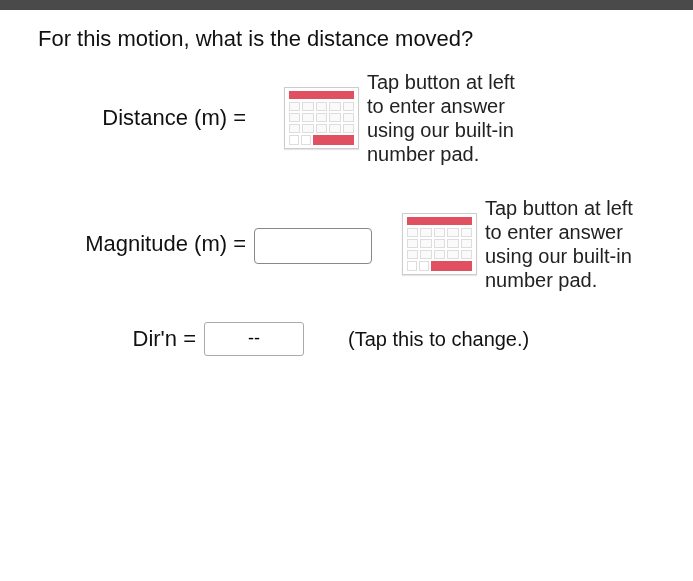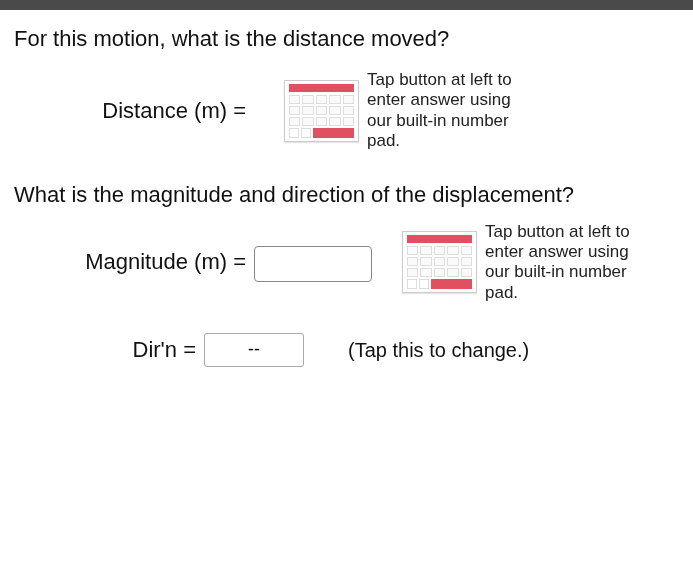--- a/index.html
+++ b/index.html
@@ -28,6 +28,7 @@
     font-size: 22px;
     color: #111;
     margin-bottom: 18px;
+    margin-left: 24px;
   }
   .row {
     display: flex;

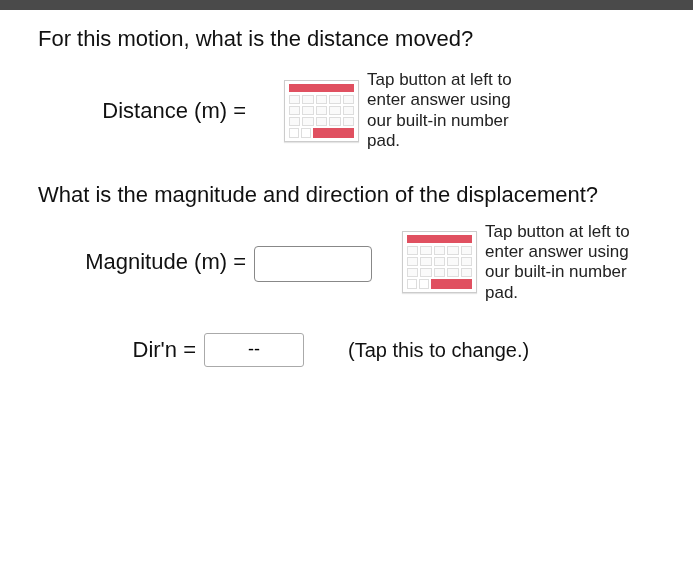--- a/index.html
+++ b/index.html
@@ -117,7 +117,7 @@
   .pad-small { width: 10px; border:1px solid #ddd; }
   .pad-enter { flex:1; background:#e05060; }
   .hint {
-    font-size: 17px;
+    font-size: 20px;
     color: #222;
     width: 160px;
     margin-left: 8px;

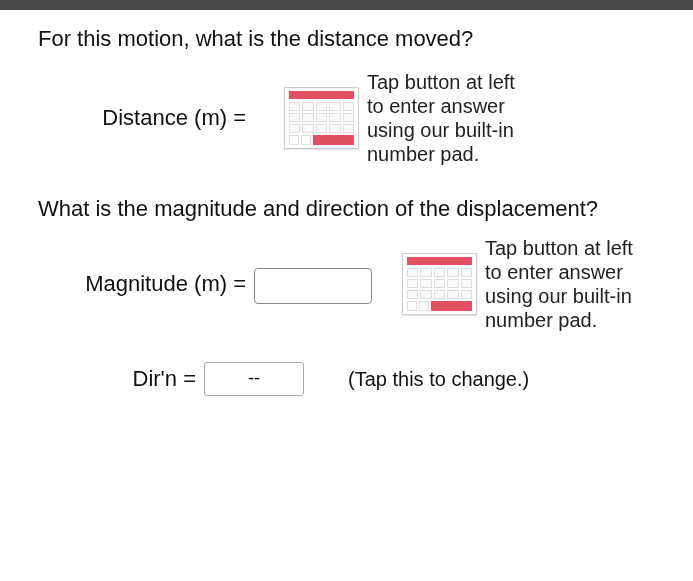--- a/index.html
+++ b/index.html
@@ -169,7 +169,6 @@
     <div class="hint">Tap button at left to enter answer using our built-in number pad.</div>
   </div>
 
-  <div class="question" style="margin-bottom:14px">What is the magnitude and direction of the displacement?</div>
 
   <div class="row">
     <div class="label magnitude-label">Magnitude (m) =</div>

